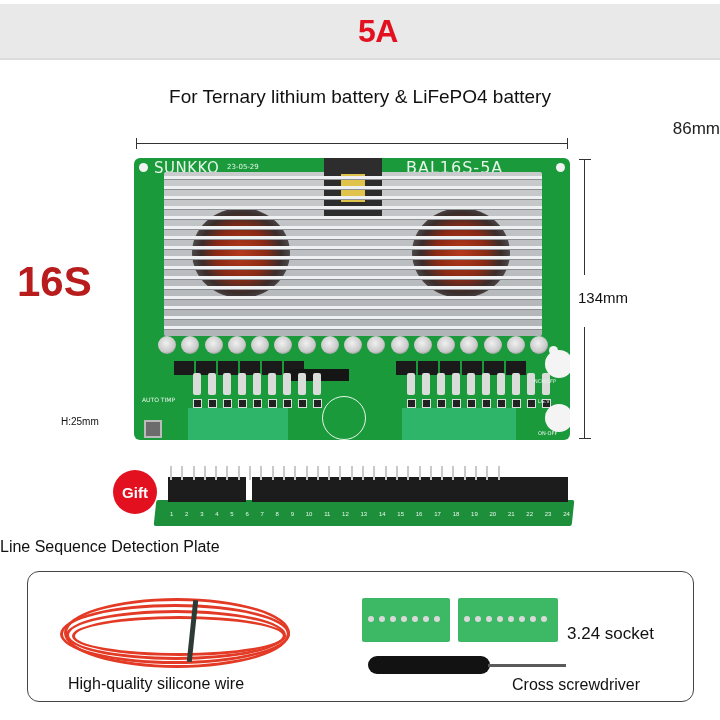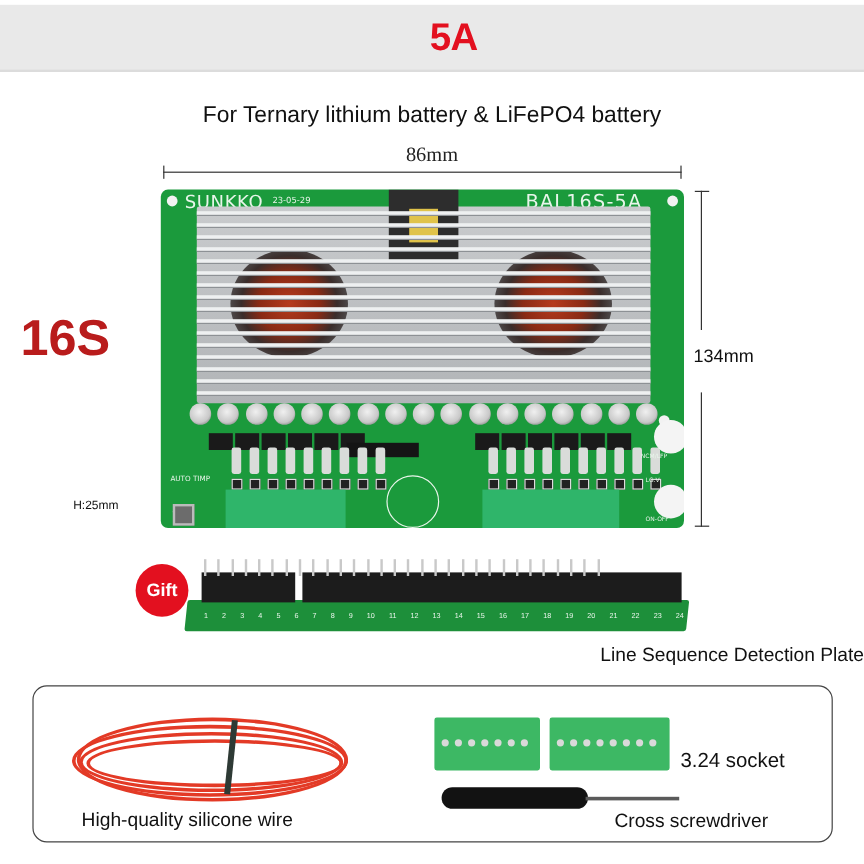--- a/index.html
+++ b/index.html
@@ -16,7 +16,7 @@
   .dim-h .line { position: absolute; left: 0; right: 0; top: 5px; height: 1px; background: #333; }
   .dim-h .tick-l, .dim-h .tick-r { position: absolute; top: 0; width: 1px; height: 11px; background: #333; }
   .dim-h .tick-l { left: 0; } .dim-h .tick-r { right: 0; }
-  .dim-h-label { position: absolute; left: 0; width: 720px; top: 119px; text-align: center; font-size: 17px; color: #222; font-family: Liberation Serif, serif; }
+  .dim-h-label { position: absolute; left: 0; width: 720px; top: 119px; text-align: right; font-size: 17px; color: #222; }
 
   .dim-v { position: absolute; left: 579px; top: 159px; width: 12px; height: 280px; }
   .dim-v .tick-t, .dim-v .tick-b { position: absolute; left: 0; width: 12px; height: 1px; background: #333; }

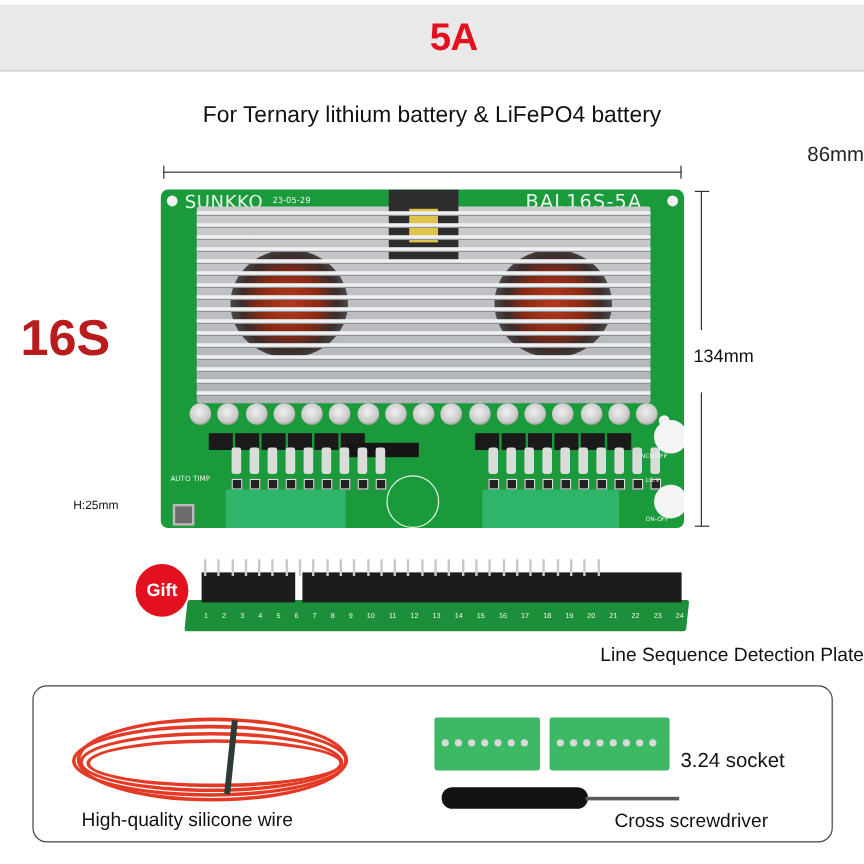--- a/index.html
+++ b/index.html
@@ -106,7 +106,7 @@
 
   <span class="silk" style="left:20px;top:1px;font-size:15px;letter-spacing:0.5px;">SUNKKO</span>
   <span class="silk" style="left:93px;top:5px;font-size:7px;">23-05-29</span>
-  <span class="silk" style="left:304px;top:0px;font-size:16px;letter-spacing:1px;text-align:right;">BAL16S-5A</span>
+  <span class="silk" style="left:272px;top:0px;font-size:16px;letter-spacing:1px;text-align:right;">BAL16S-5A</span>
 
   <div class="heatsink">
     <div class="coil" style="left:28px;top:36px;"></div>

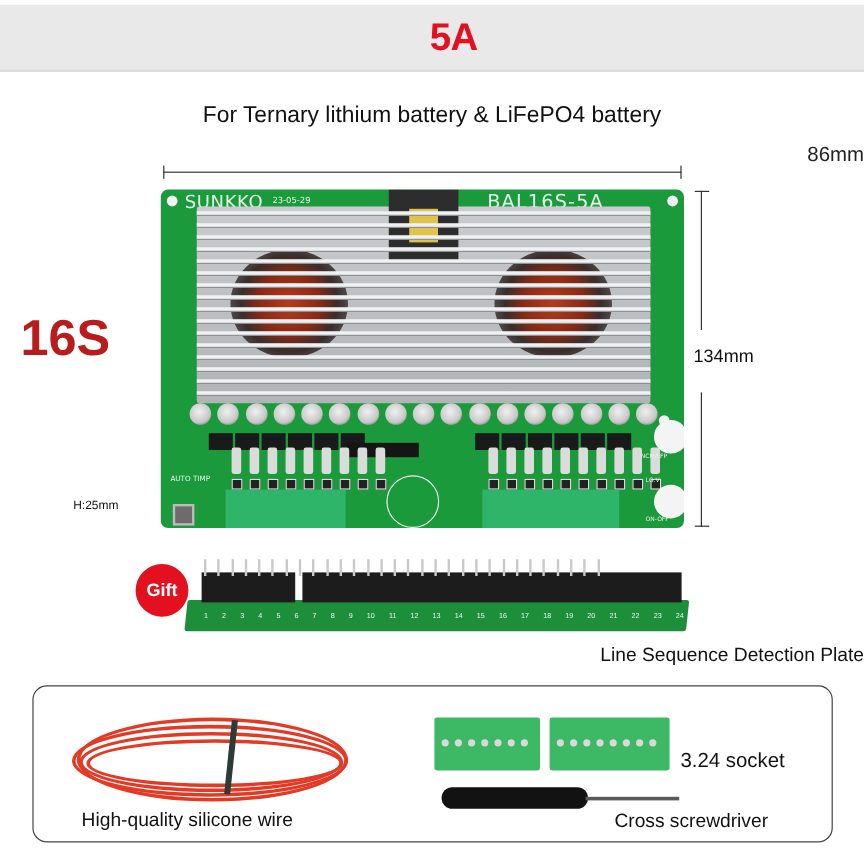--- a/index.html
+++ b/index.html
@@ -58,7 +58,7 @@
   .pins { position: absolute; top: 466px; left: 170px; width: 400px; height: 14px; display: flex; gap: 9.3px; }
   .pin { width: 2px; height: 14px; background: #c9c9c9; }
   .plate-nums { position: absolute; left: 170px; top: 511px; width: 400px; display: flex; justify-content: space-between; font-size: 6px; color: #e8f5ea; }
-  .plate-label { position: absolute; left: 0; width: 720px; top: 538px; text-align: right; font-size: 16px; color: #111; padding-left: 25px; }
+  .plate-label { position: absolute; left: 0; width: 720px; top: 538px; text-align: left; font-size: 16px; color: #111; }
 
   
   .accessories { position: absolute; left: 27px; top: 571px; width: 667px; height: 131px; border: 1.5px solid #444; border-radius: 12px; }

